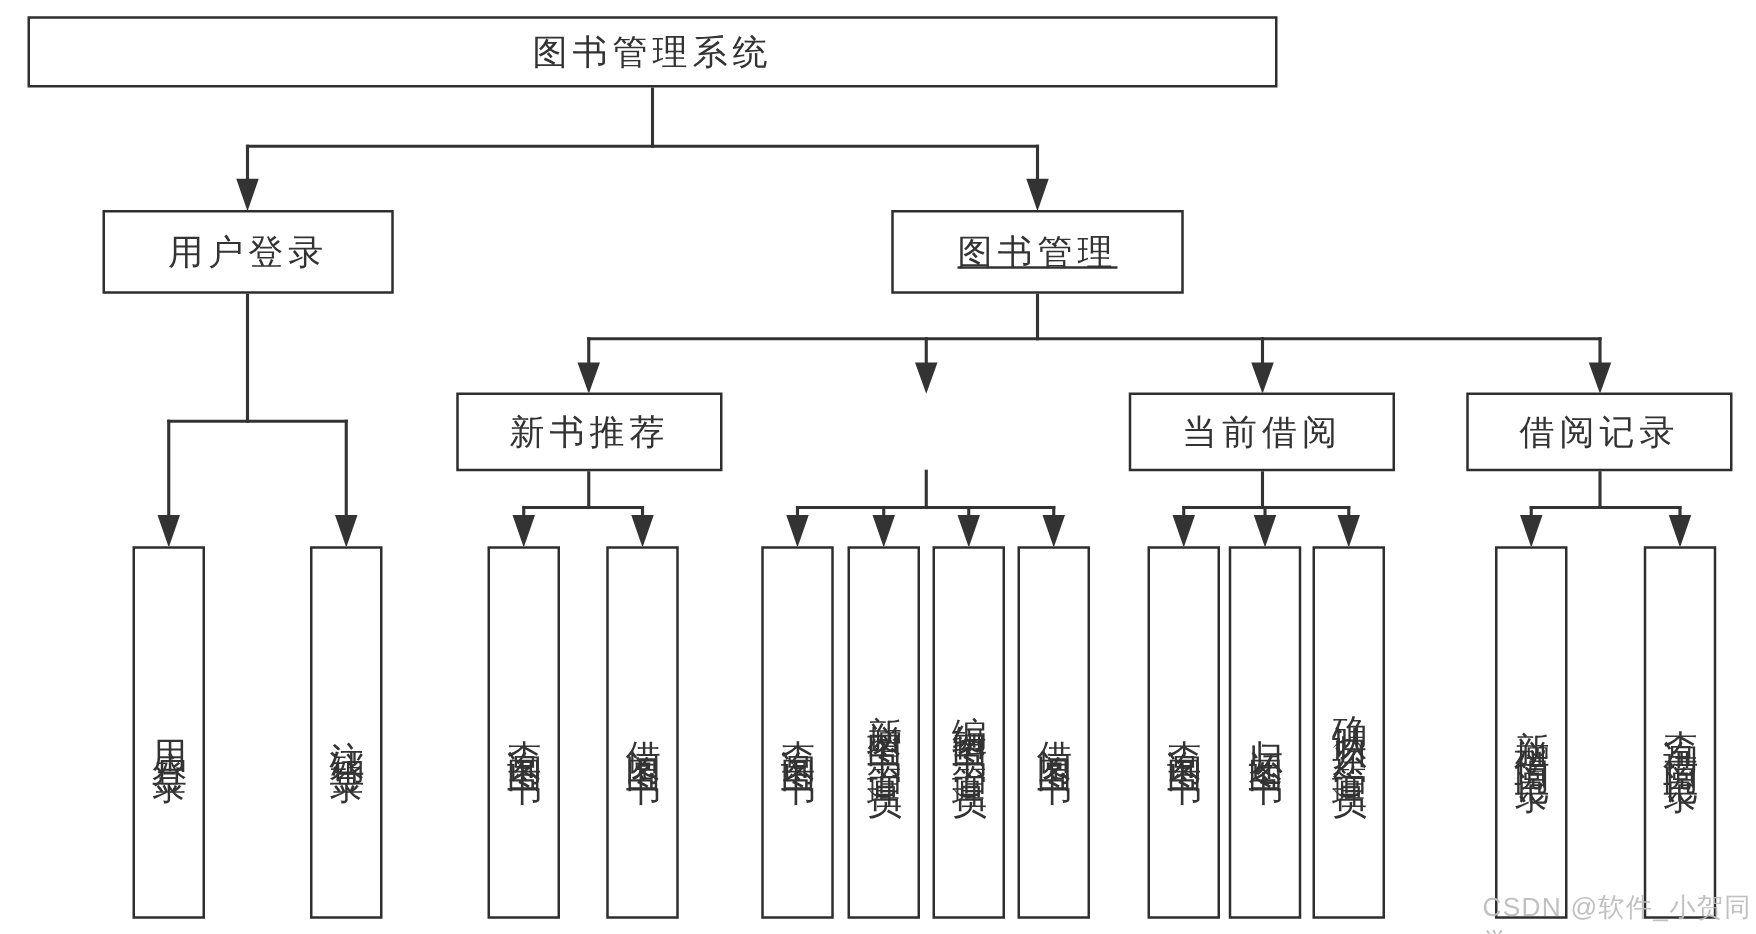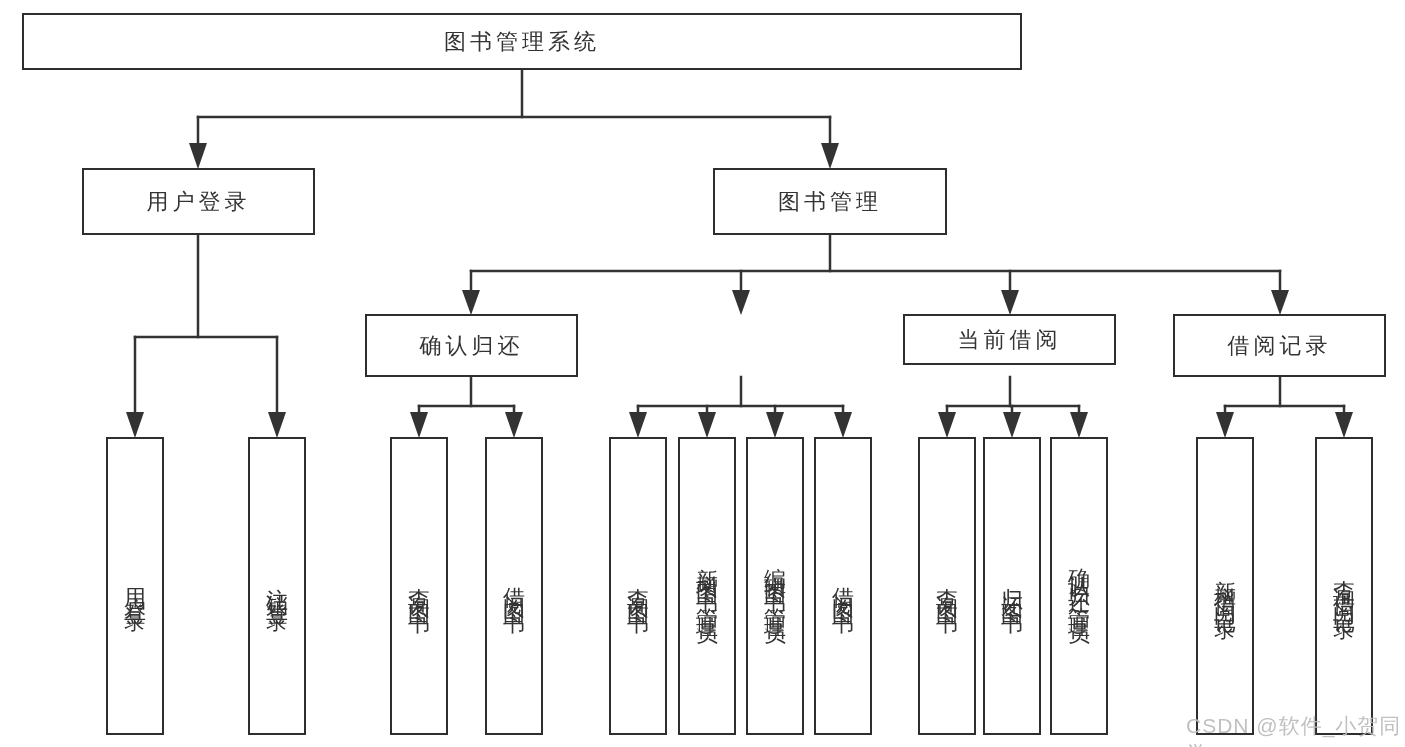--- a/index.html
+++ b/index.html
@@ -16,7 +16,7 @@
     position:absolute; box-sizing:border-box;
     border:2.5px solid #2e2e2e; background:#ffffff;
     display:flex; align-items:center; justify-content:center;
-    color:#333333; font-size:22px; letter-spacing:4px;
+    color:#333333; font-size:28px; letter-spacing:4px;
     white-space:nowrap;
   }
   .node span { display:block; }

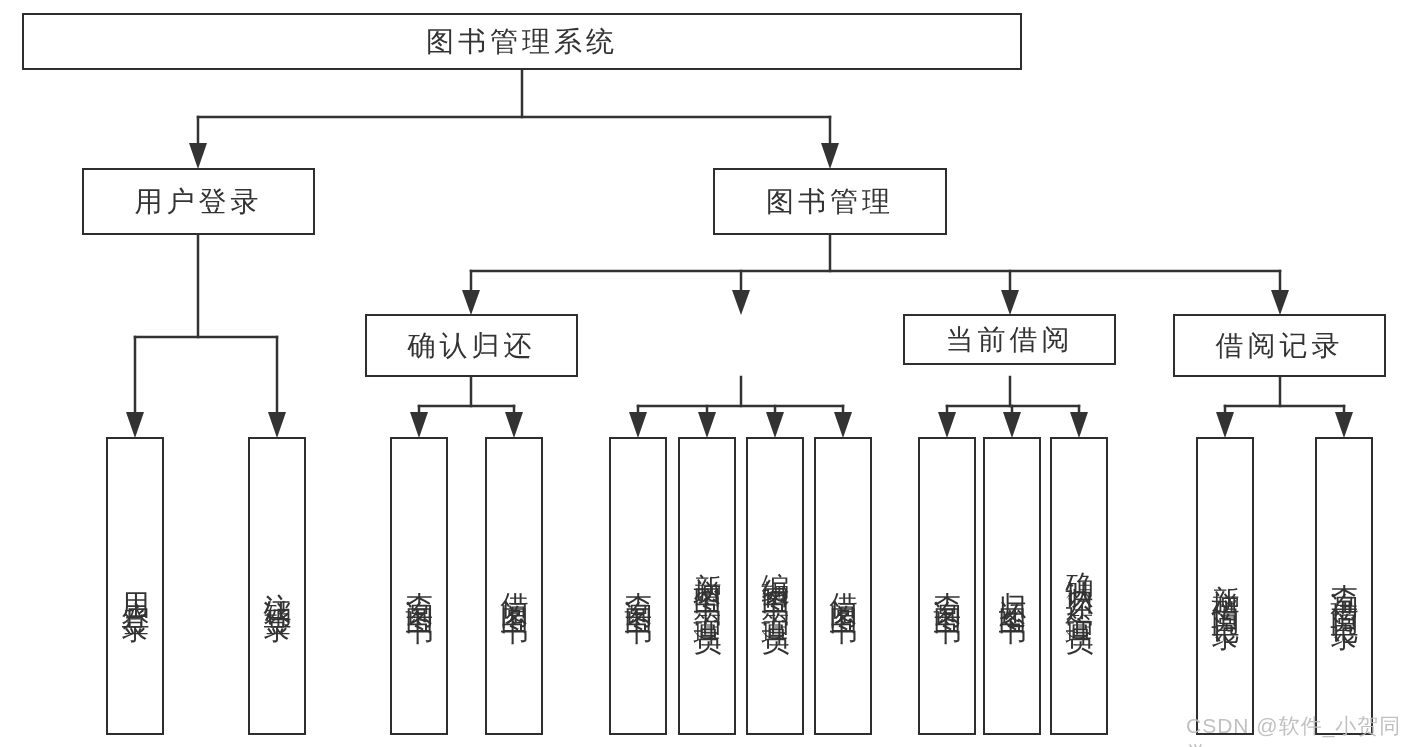--- a/index.html
+++ b/index.html
@@ -118,7 +118,7 @@
   <div class="node" style="left:82px; top:168px; width:233px; height:67px;">
     <span>用户登录</span>
   </div>
-  <div class="node" style="left:713px; top:168px; width:234px; height:67px;">
+  <div class="node" style="left:713px; top:168px; width:234px; height:67px;text-decoration:underline;">
     <span>图书管理</span>
   </div>
 

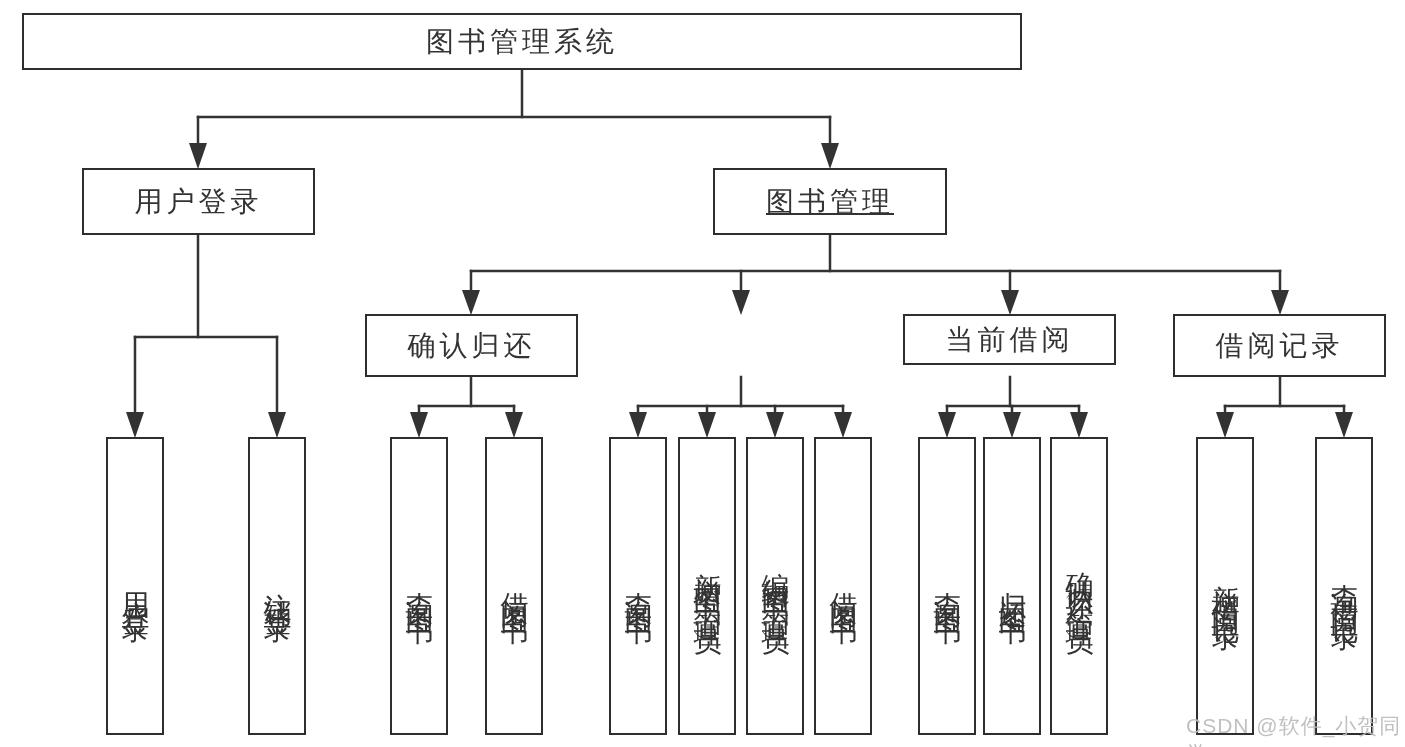--- a/index.html
+++ b/index.html
@@ -123,7 +123,7 @@
   </div>
 
   <div class="node" style="left:365px; top:314px; width:213px; height:63px;">
-    <span>确认归还</span>
+    <span>新书推荐</span>
   </div>
   <div class="node" style="left:903px; top:314px; width:213px; height:51px;">
     <span>当前借阅</span>

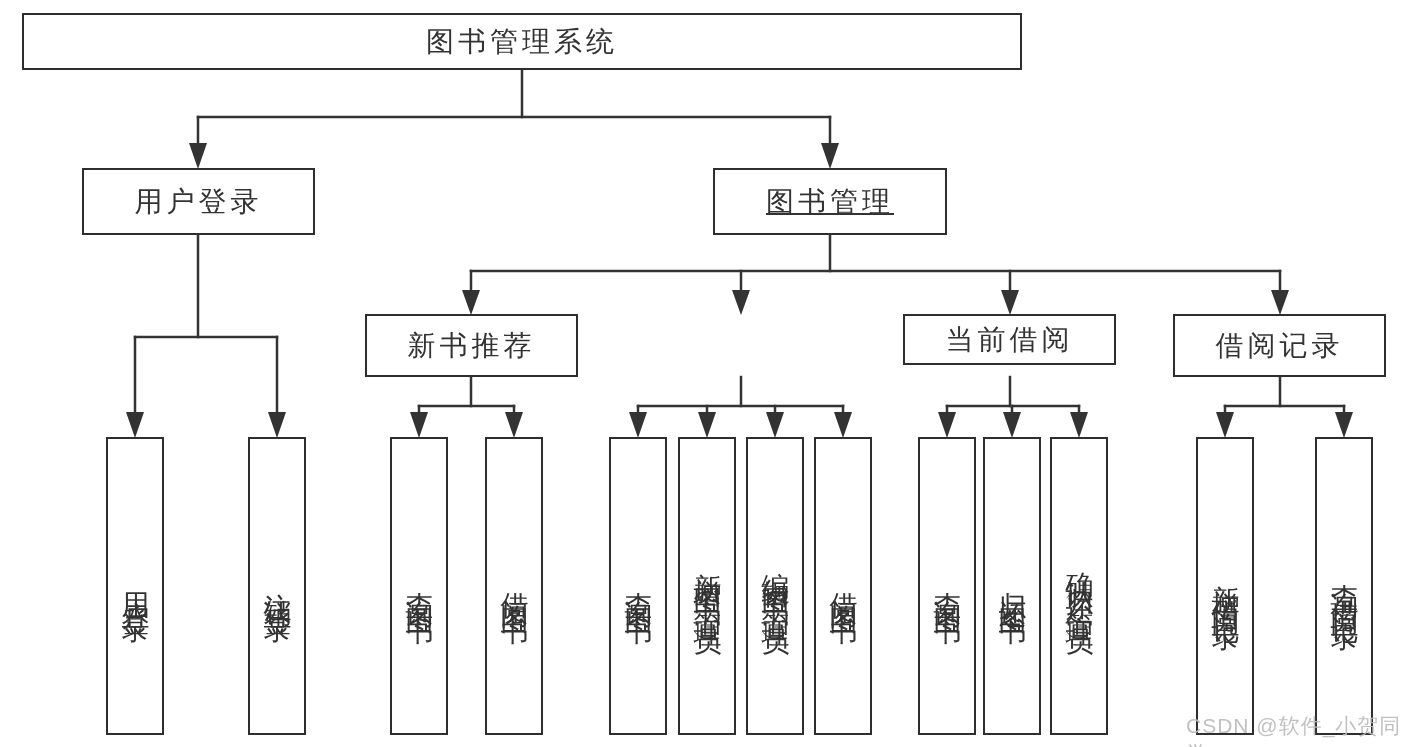--- a/index.html
+++ b/index.html
@@ -125,7 +125,7 @@
   <div class="node" style="left:365px; top:314px; width:213px; height:63px;">
     <span>新书推荐</span>
   </div>
-  <div class="node" style="left:903px; top:314px; width:213px; height:51px;">
+  <div class="node" style="left:903px; top:314px; width:213px; height:63px;">
     <span>当前借阅</span>
   </div>
   <div class="node" style="left:1173px; top:314px; width:213px; height:63px;">

